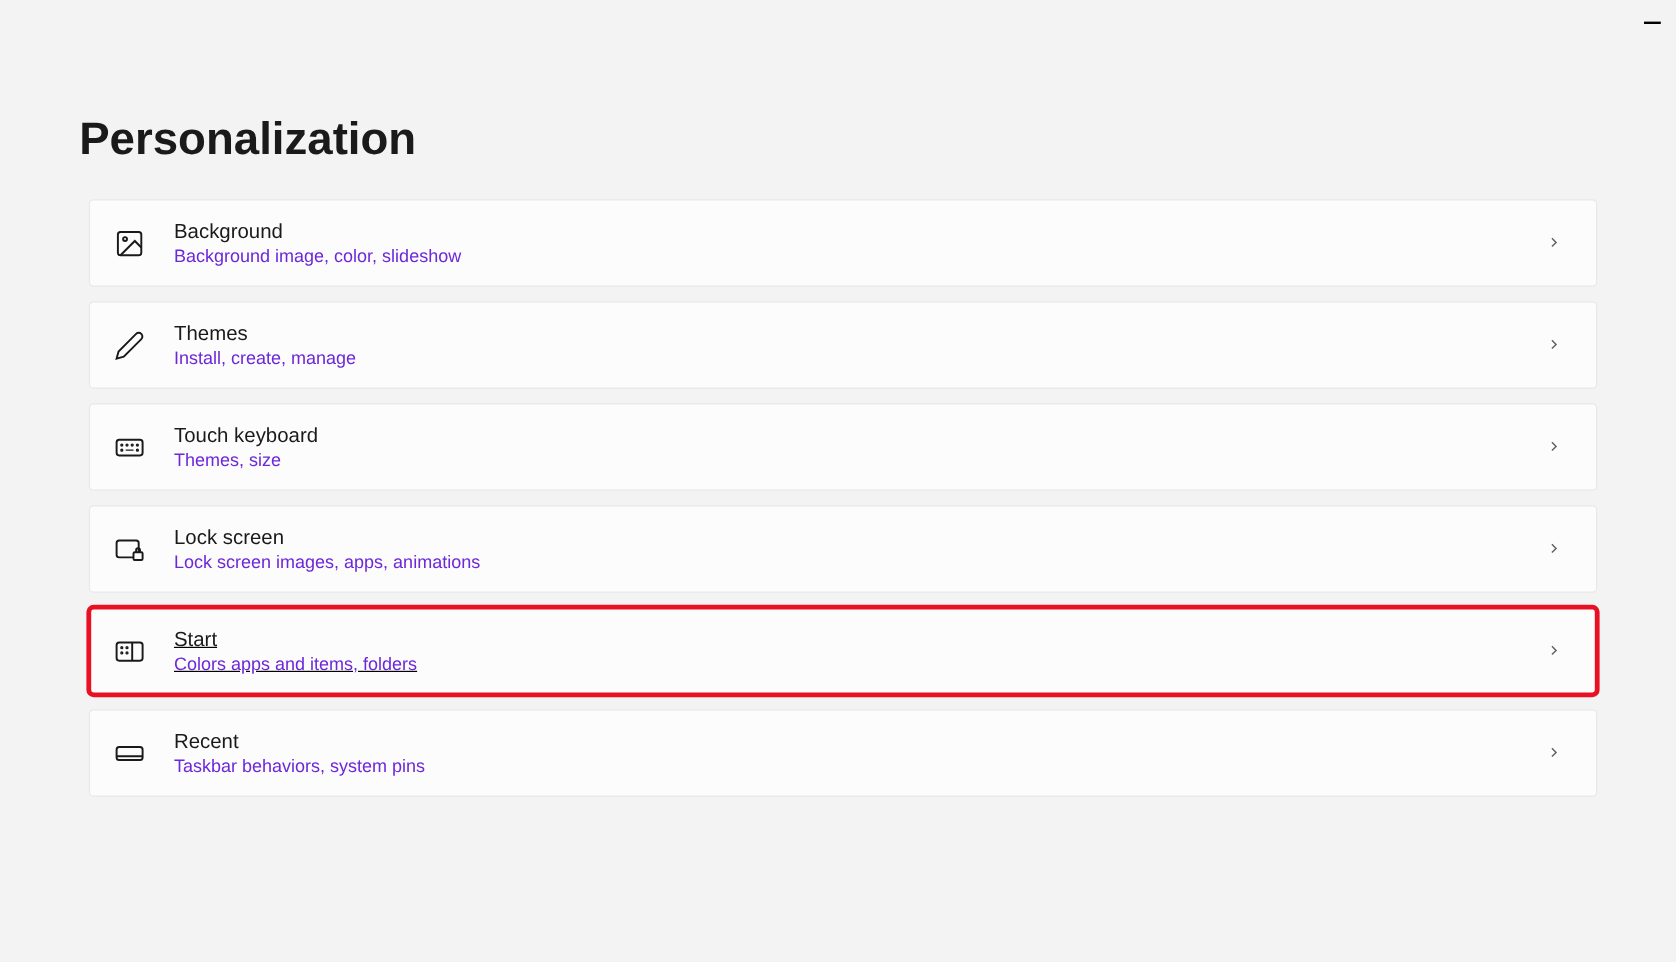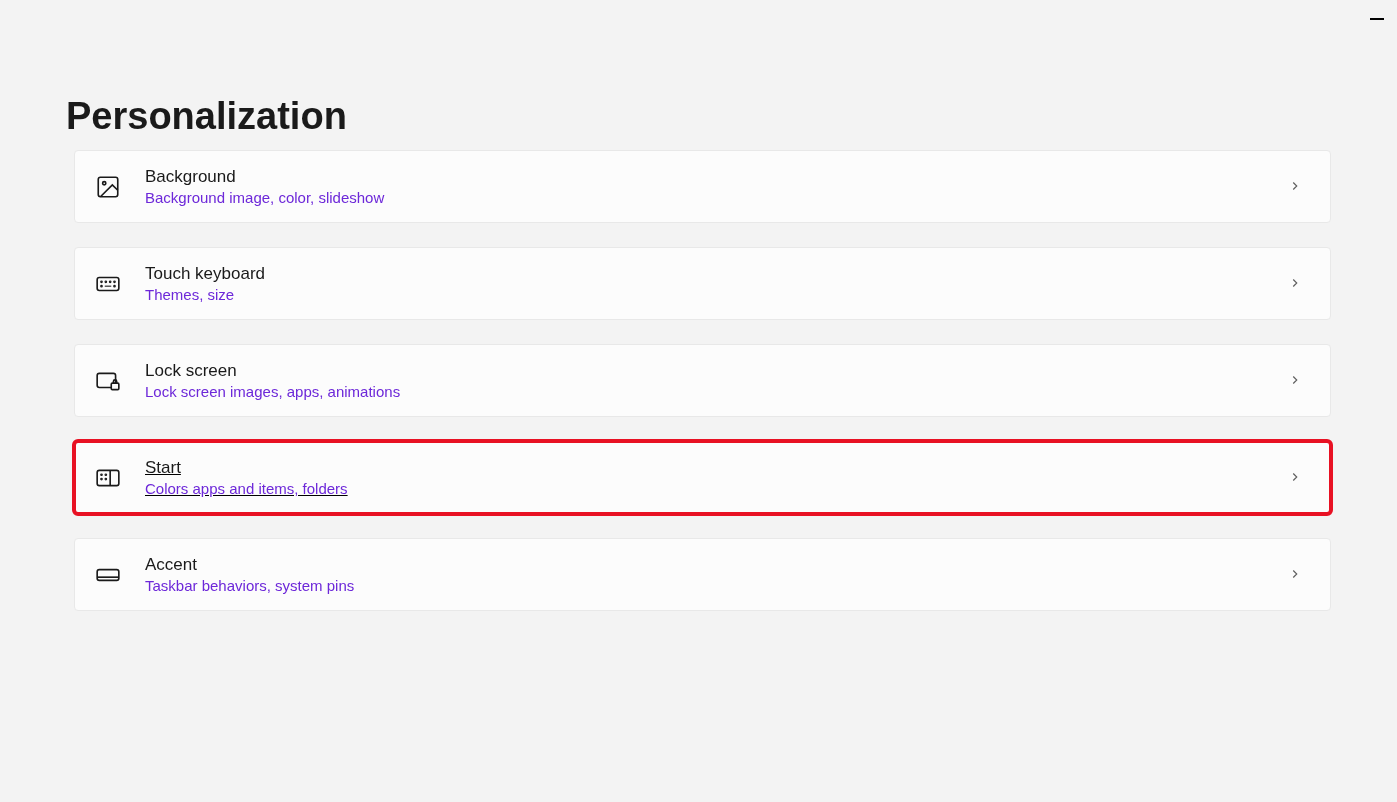--- a/index.html
+++ b/index.html
@@ -30,7 +30,7 @@
       font-size: 38px;
       font-weight: 600;
       color: #1a1a1a;
-      margin-bottom: 12px;
+      margin-bottom: 28px;
     }
     .settings-list {
       display: flex;

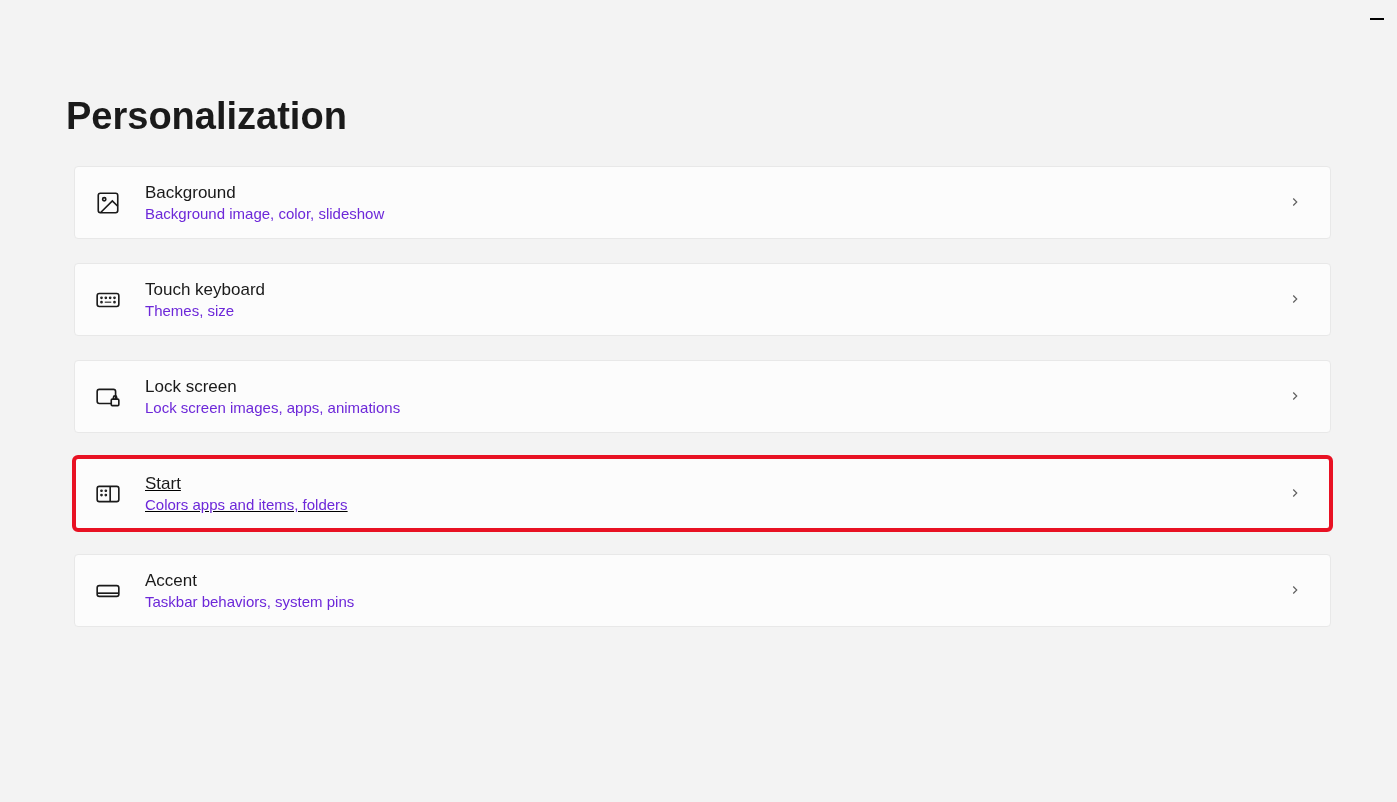--- a/index.html
+++ b/index.html
@@ -35,7 +35,7 @@
     .settings-list {
       display: flex;
       flex-direction: column;
-      gap: 24px;
+      gap: 12px;
       padding-left: 8px;
     }
     .settings-item {

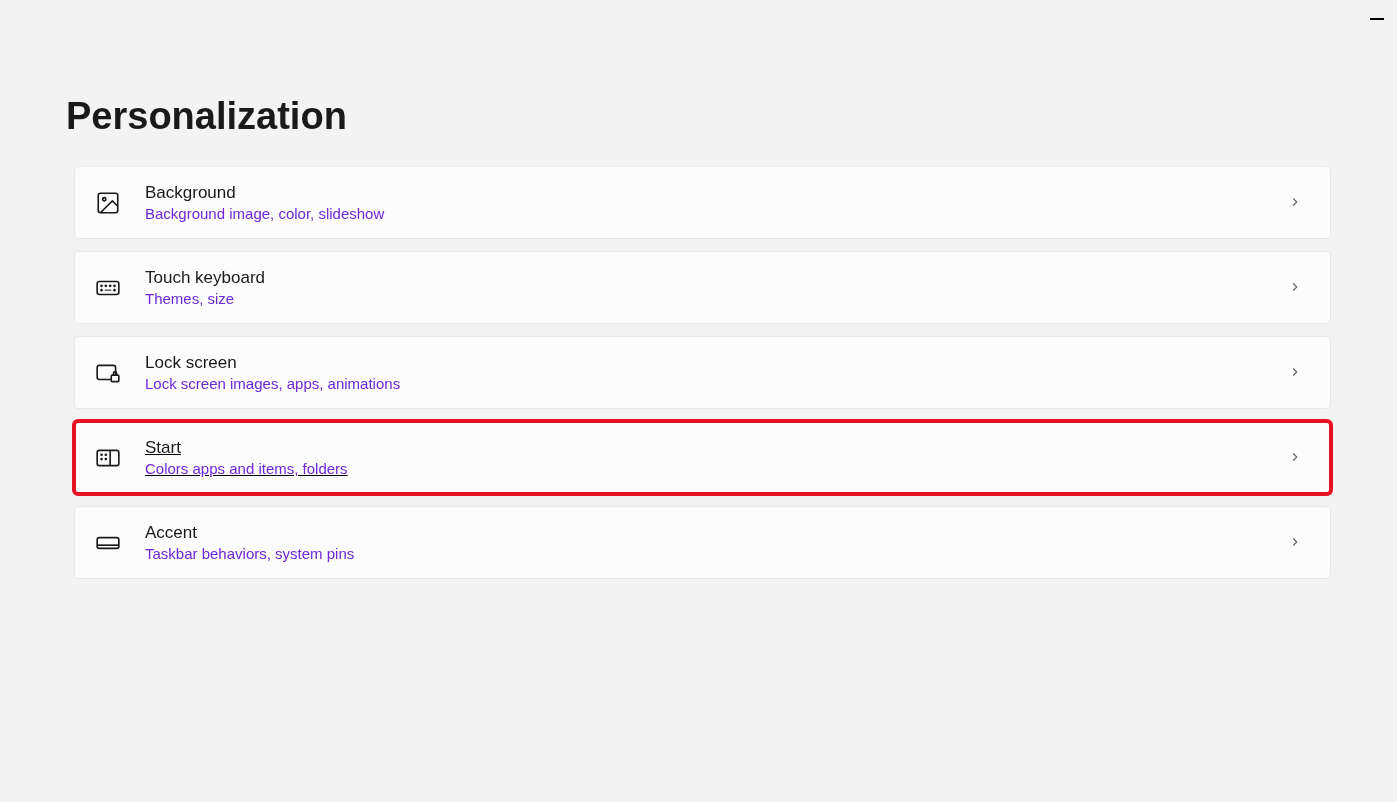--- a/index.html
+++ b/index.html
@@ -117,6 +117,22 @@
       <div class="settings-item">
     <div class="item-icon">
           <svg viewBox="0 0 24 24" width="26" height="26" fill="none" stroke="#1a1a1a" stroke-width="1.5">
+        <path d="M17 3a2.8 2.8 0 014 4L7.5 20.5 2 22l1.5-5.5L17 3z"></path>
+      </svg>
+        </div>
+    <div class="item-content">
+      <div class="item-title">Themes</div>
+      <div class="item-description">Install, create, manage</div>
+    </div>
+    <div class="item-chevron">
+          <svg viewBox="0 0 24 24" width="14" height="14" fill="none" stroke="#5f5f5f" stroke-width="2">
+    <polyline points="9 18 15 12 9 6"></polyline>
+  </svg>
+        </div>
+  </div>
+      <div class="settings-item">
+    <div class="item-icon">
+          <svg viewBox="0 0 24 24" width="26" height="26" fill="none" stroke="#1a1a1a" stroke-width="1.5">
         <rect x="2" y="6" width="20" height="12" rx="2"></rect>
         <circle cx="6" cy="10" r="0.5" fill="#1a1a1a"></circle>
         <circle cx="10" cy="10" r="0.5" fill="#1a1a1a"></circle>

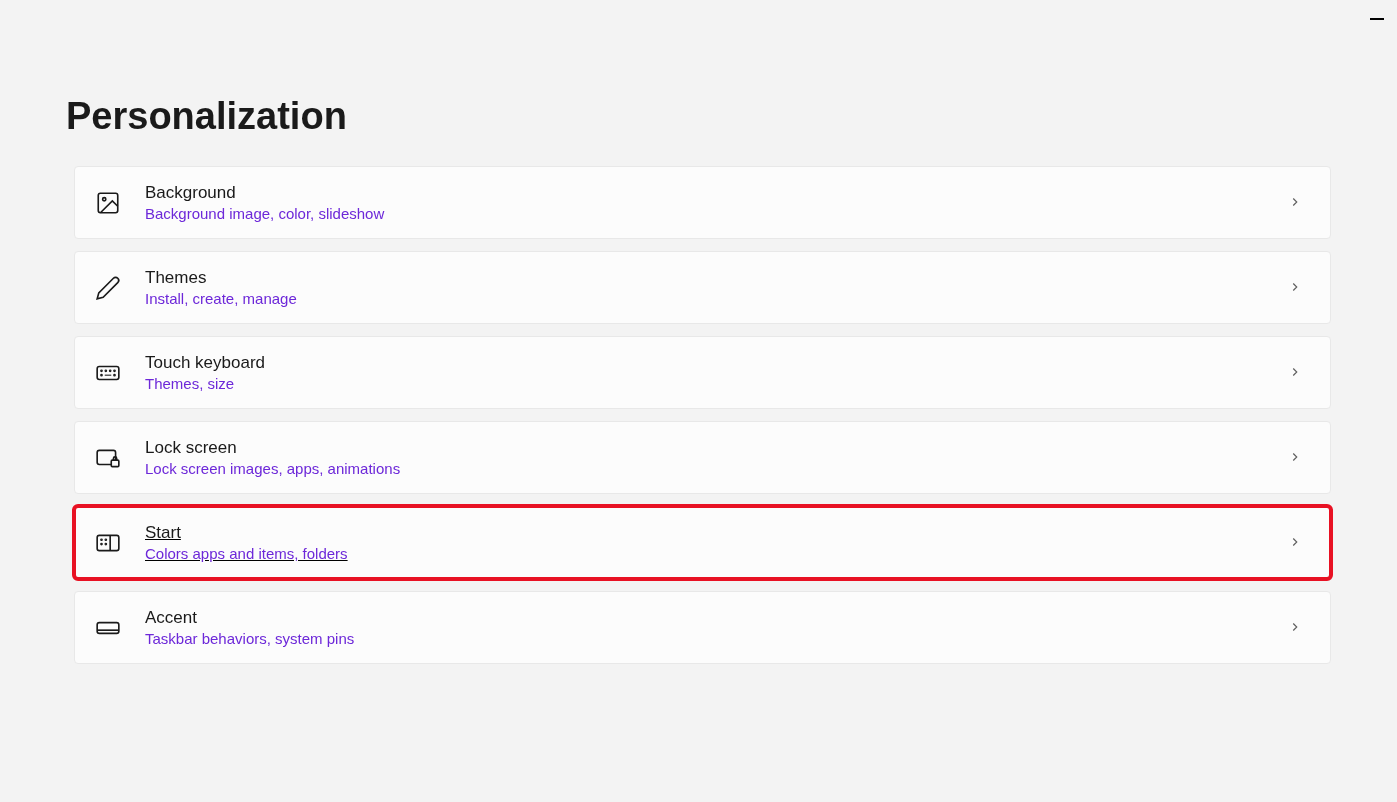--- a/index.html
+++ b/index.html
@@ -200,7 +200,7 @@
       </svg>
         </div>
     <div class="item-content">
-      <div class="item-title">Accent</div>
+      <div class="item-title">Recent</div>
       <div class="item-description">Taskbar behaviors, system pins</div>
     </div>
     <div class="item-chevron">

